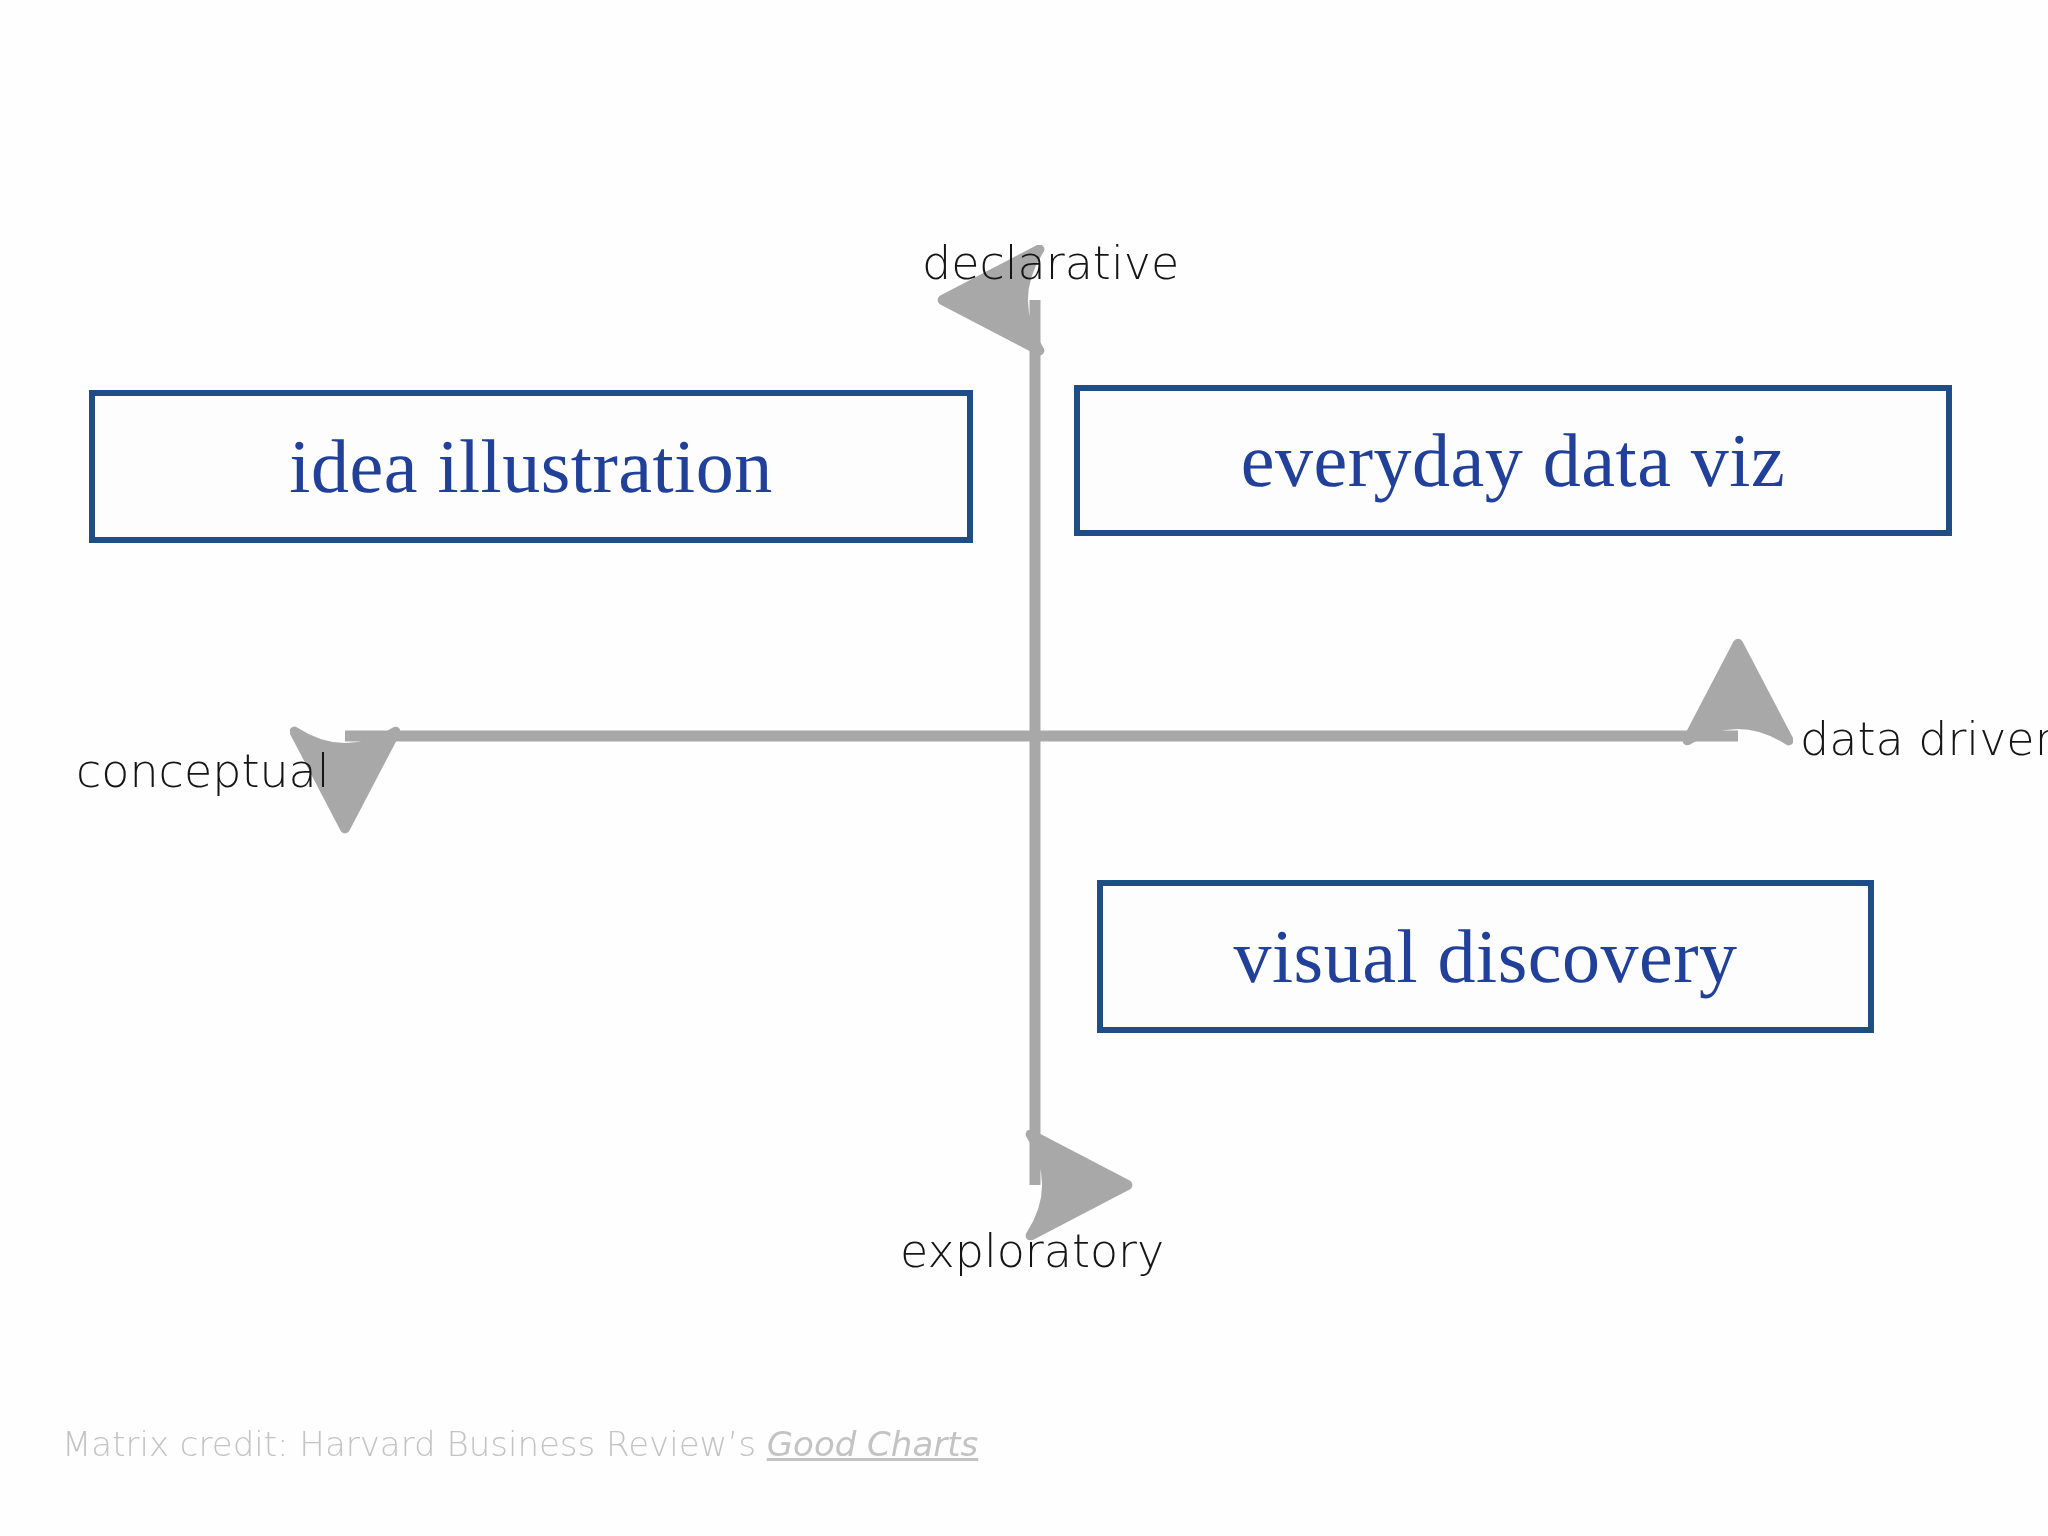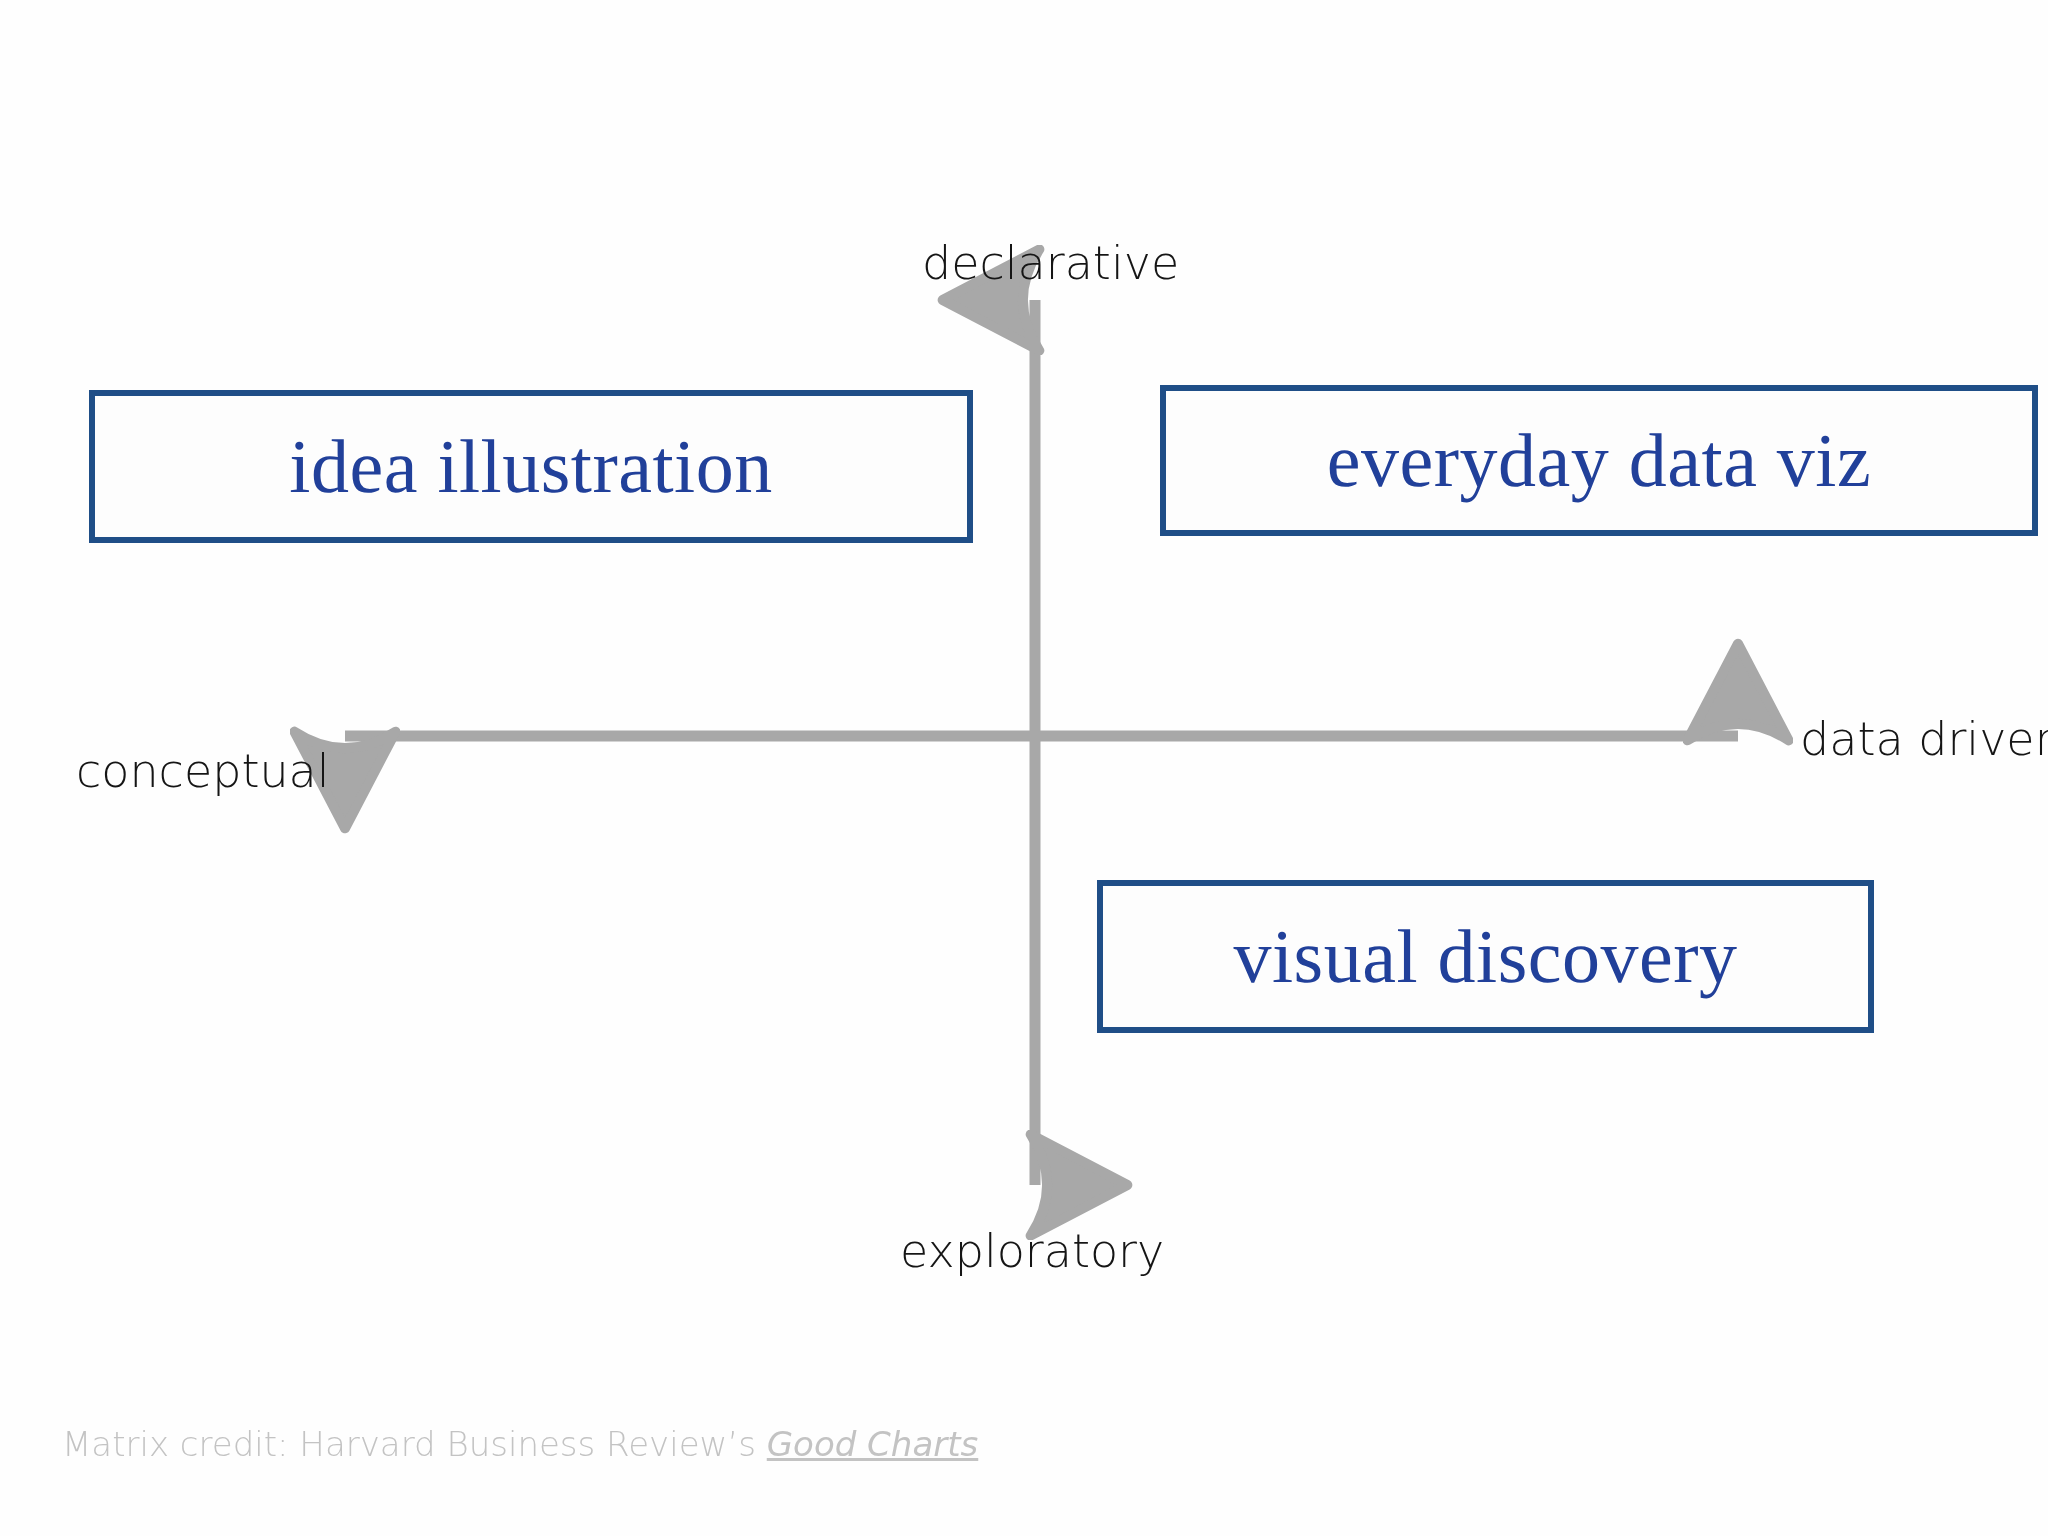--- a/index.html
+++ b/index.html
@@ -48,7 +48,7 @@
   }
 
   #box-idea-illustration { left: 70px;   top: 390px;  width: 884px; height: 153px; }
-  #box-everyday-data-viz { left: 1141px; top: 385px;  width: 878px; height: 151px; }
+  #box-everyday-data-viz { left: 1055px; top: 385px;  width: 878px; height: 151px; }
   #box-idea-generation   { left: 85px;   top: 888px;  width: 885px; height: 148px; }
   #box-visual-discovery  { left: 1078px; top: 880px;  width: 777px; height: 153px; }
 

